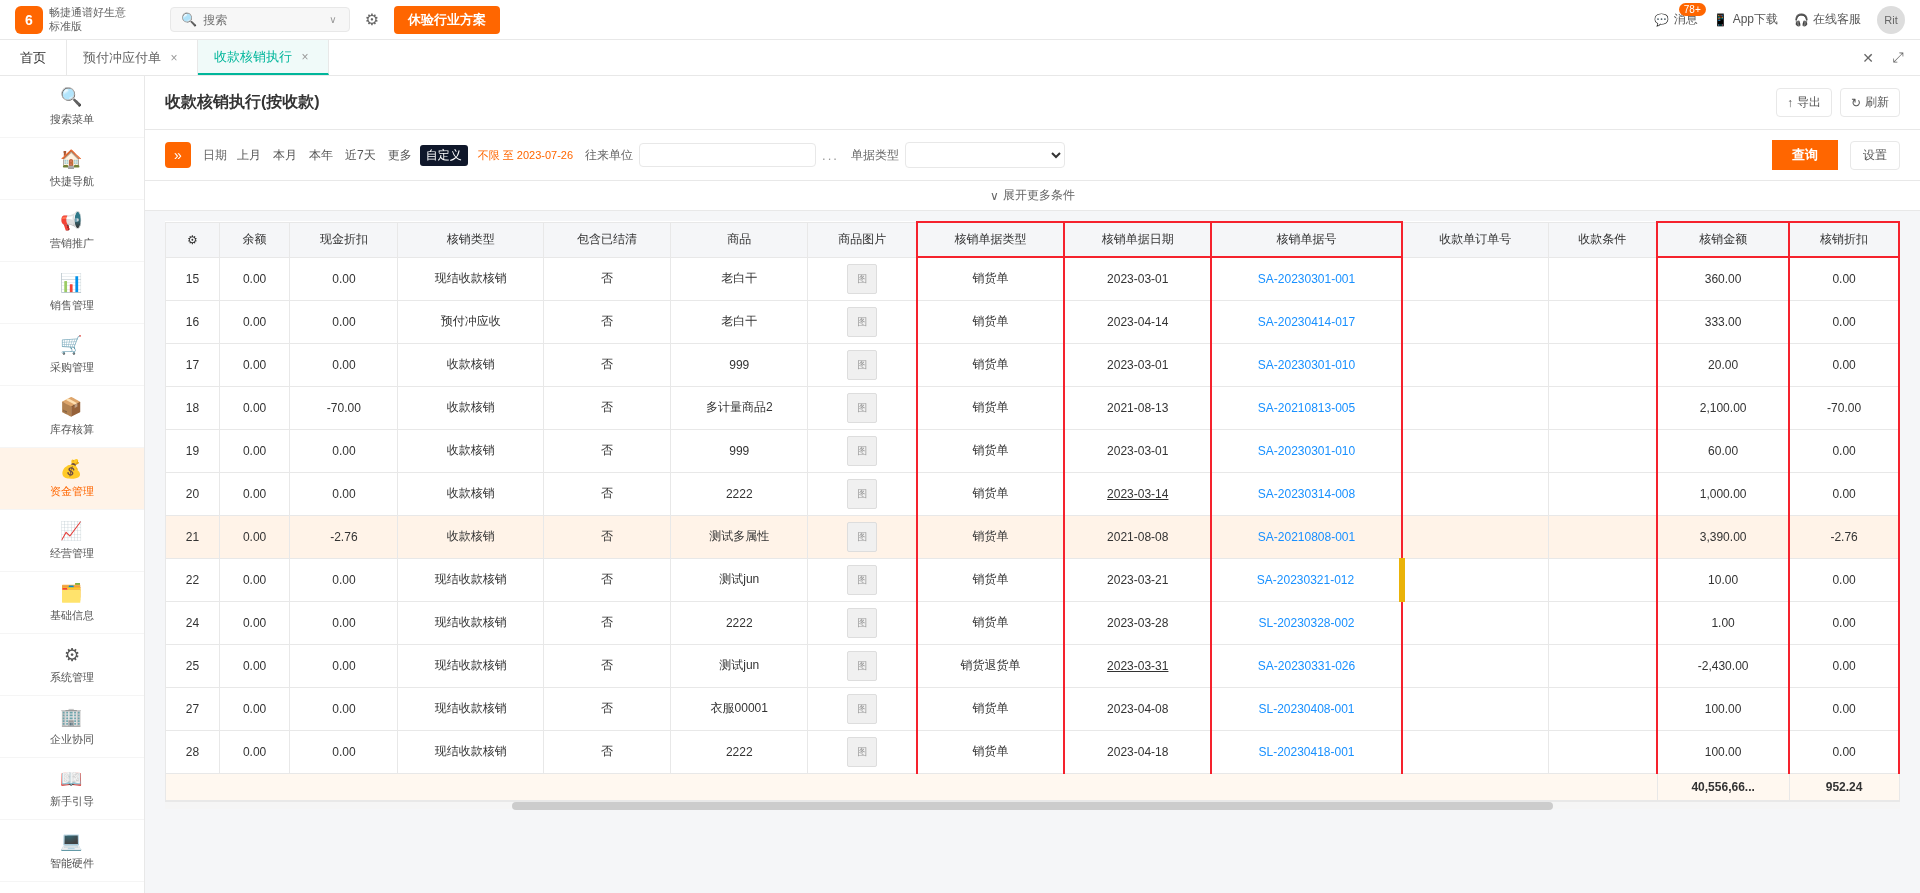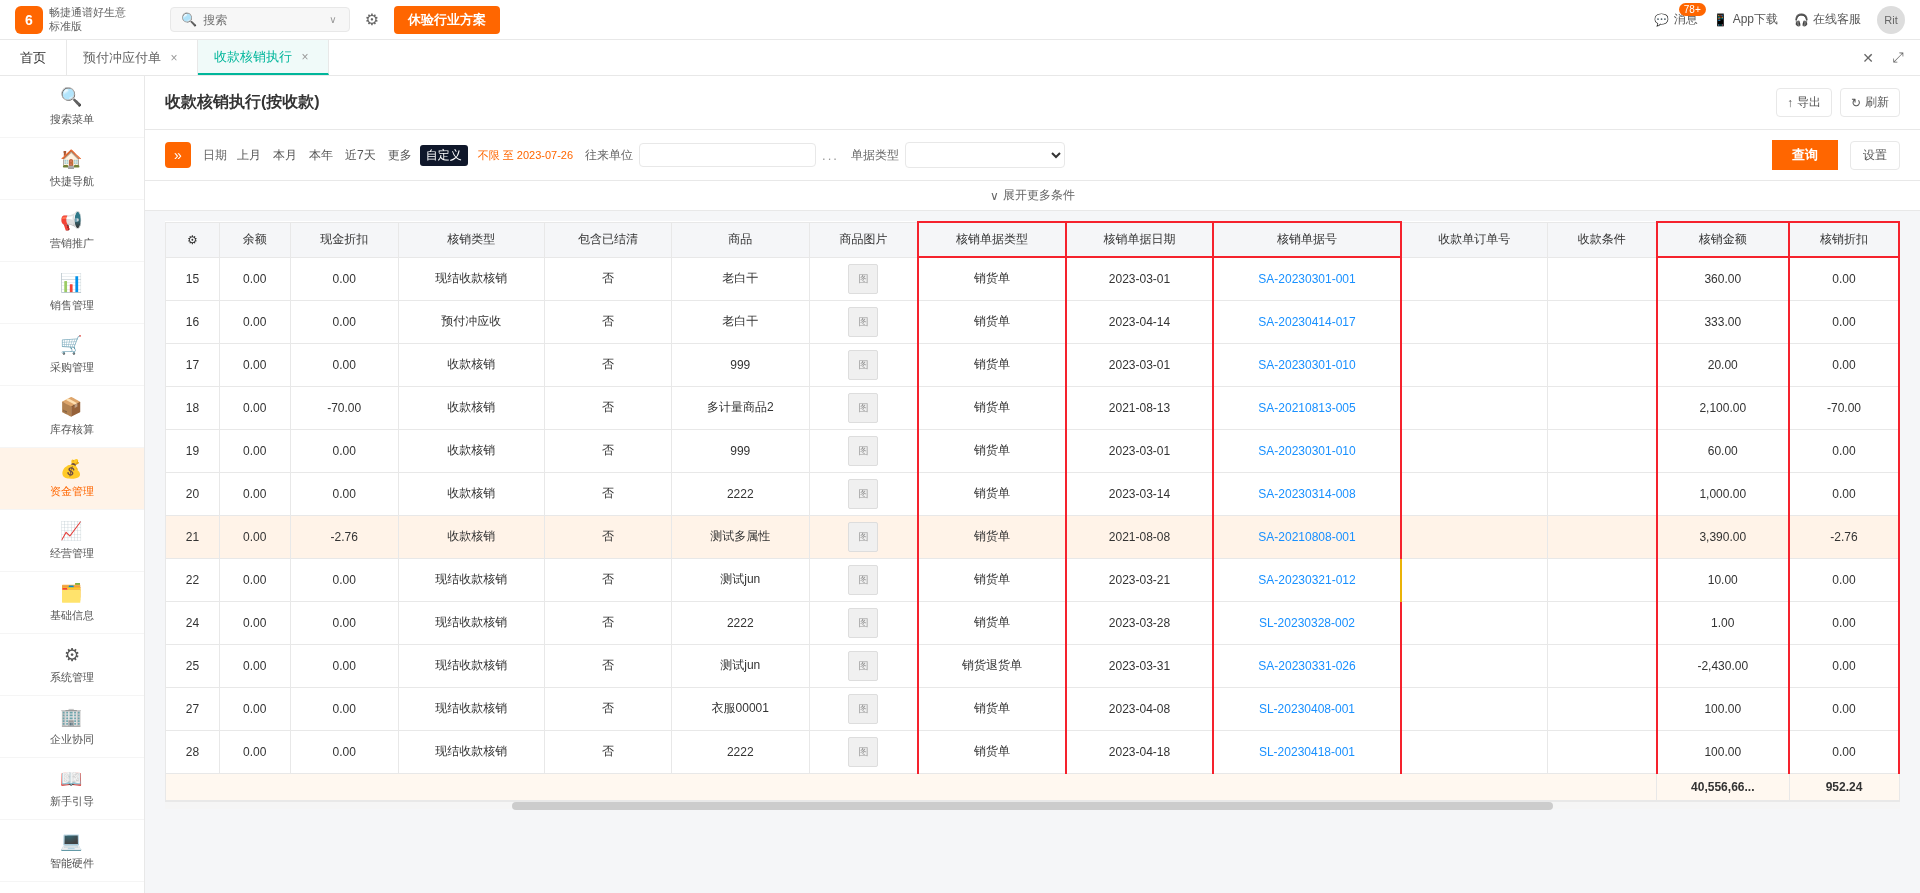--- a/index.html
+++ b/index.html
@@ -363,7 +363,7 @@
     <td>2222</td>
     <td><div class="img-placeholder">图</div></td>
     <td style="border-left:2px solid #f5222d;border-right:2px solid #f5222d;">销货单</td>
-    <td style="border-left:2px solid #f5222d;border-right:2px solid #f5222d;">2023-03-14</td>
+    <td style="border-left:2px solid #f5222d;border-right:2px solid #f5222d;text-decoration:underline;">2023-03-14</td>
     <td style="border-left:2px solid #f5222d;border-right:2px solid #f5222d;"><a class="link-text" href="#">SA-20230314-008</a></td>
     <td></td>
     <td></td>

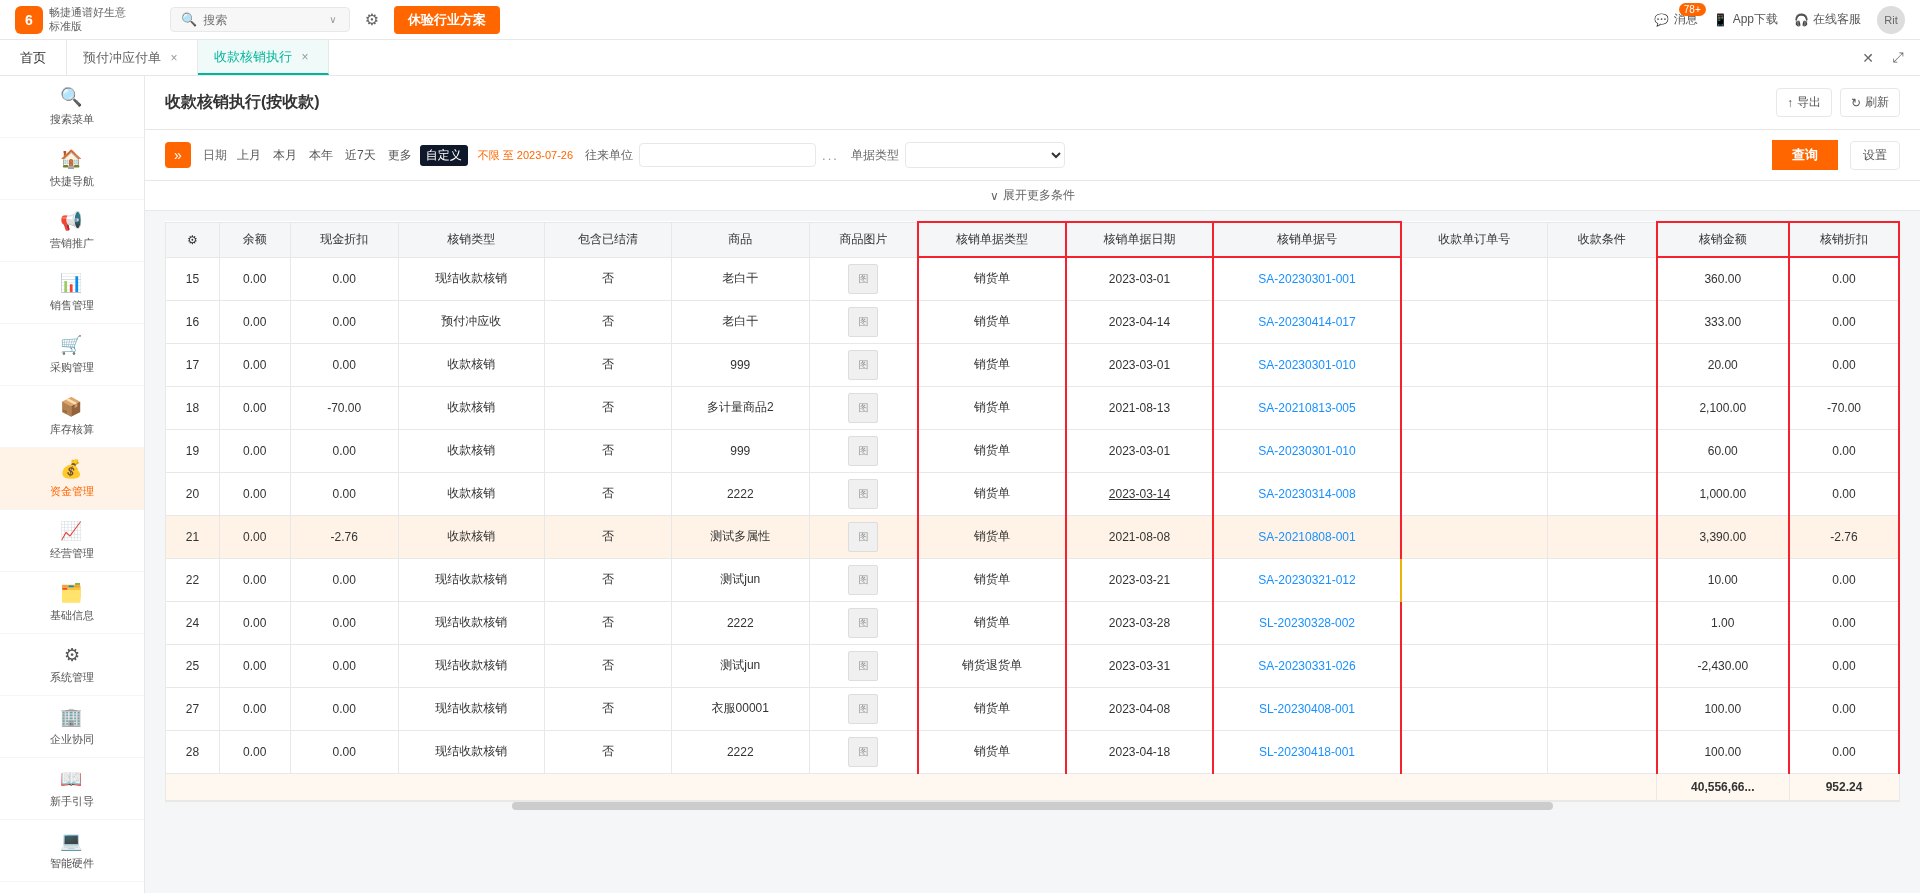--- a/index.html
+++ b/index.html
@@ -396,7 +396,7 @@
     <td><div class="img-placeholder">图</div></td>
     <td style="border-left:2px solid #f5222d;border-right:2px solid #f5222d;">销货单</td>
     <td style="border-left:2px solid #f5222d;border-right:2px solid #f5222d;margin-left:18px;">2023-03-21</td>
-    <td style="border-left:2px solid #f5222d;border-right:2px solid #eab308;"><a class="link-text" href="#">SA-20230321-012</a></td>
+    <td style="border-left:2px solid #f5222d;border-right:6px solid #eab308;"><a class="link-text" href="#">SA-20230321-012</a></td>
     <td></td>
     <td></td>
     <td class="" style="border-left:2px solid #f5222d;border-right:2px solid #f5222d;">10.00</td>

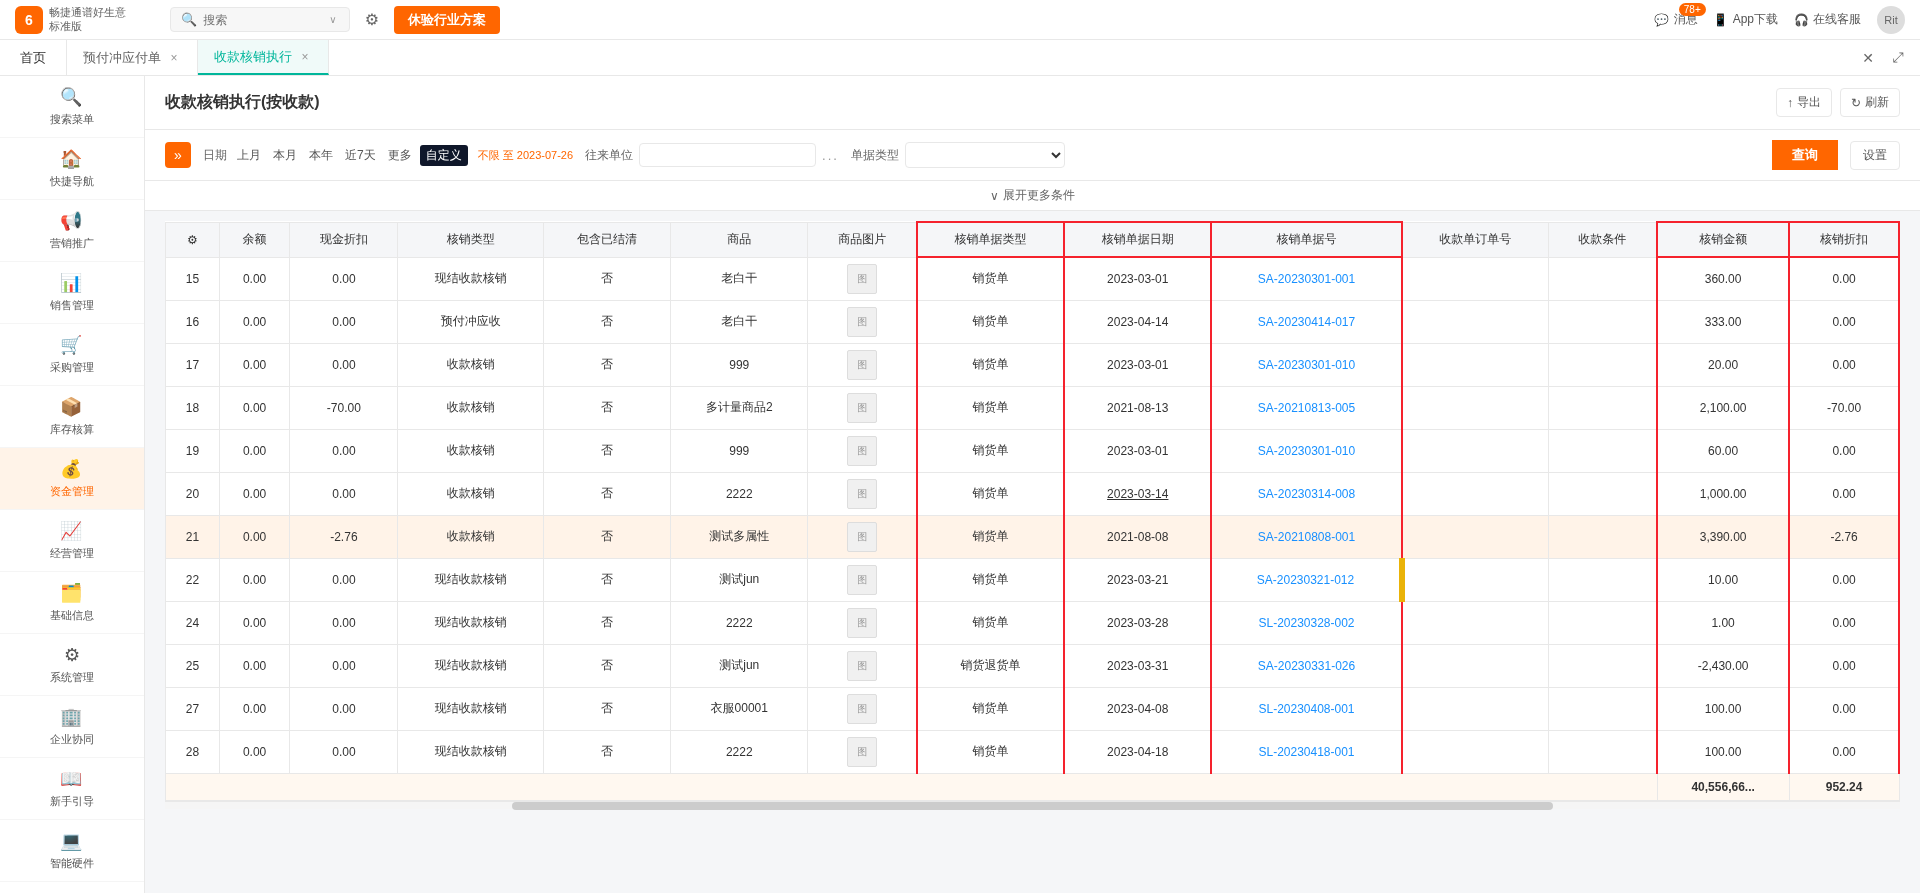--- a/index.html
+++ b/index.html
@@ -427,7 +427,7 @@
     <td>测试jun</td>
     <td><div class="img-placeholder">图</div></td>
     <td style="border-left:2px solid #f5222d;border-right:2px solid #f5222d;">销货退货单</td>
-    <td style="border-left:2px solid #f5222d;border-right:2px solid #f5222d;">2023-03-31</td>
+    <td style="border-left:2px solid #f5222d;border-right:2px solid #f5222d;text-decoration:underline;">2023-03-31</td>
     <td style="border-left:2px solid #f5222d;border-right:2px solid #f5222d;"><a class="link-text" href="#">SA-20230331-026</a></td>
     <td></td>
     <td></td>

